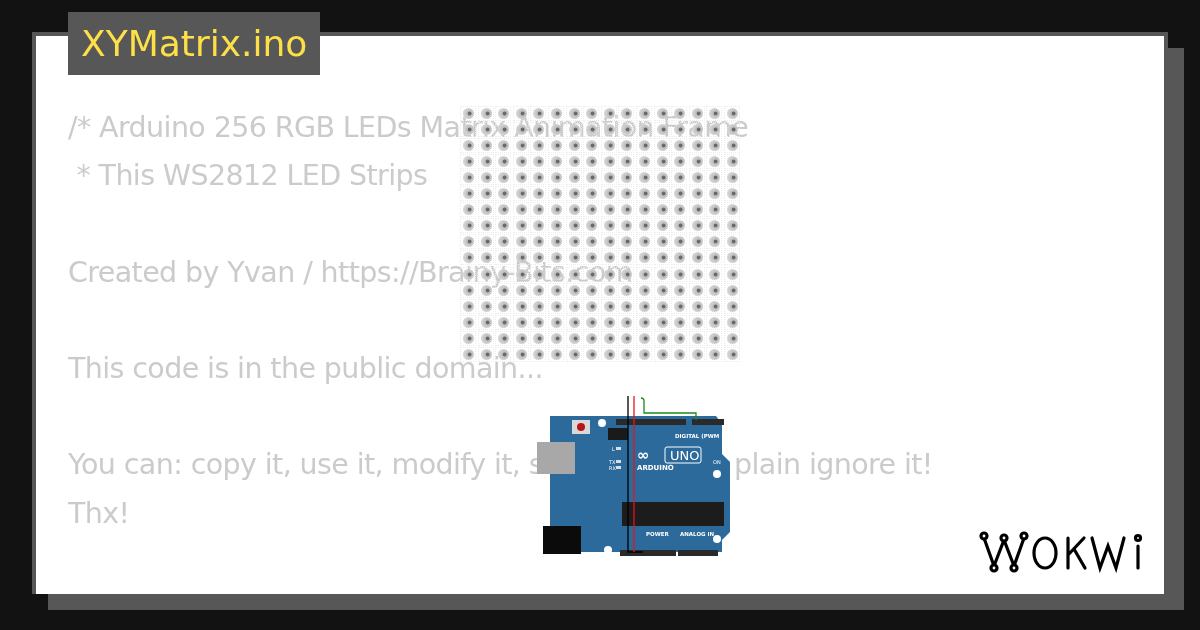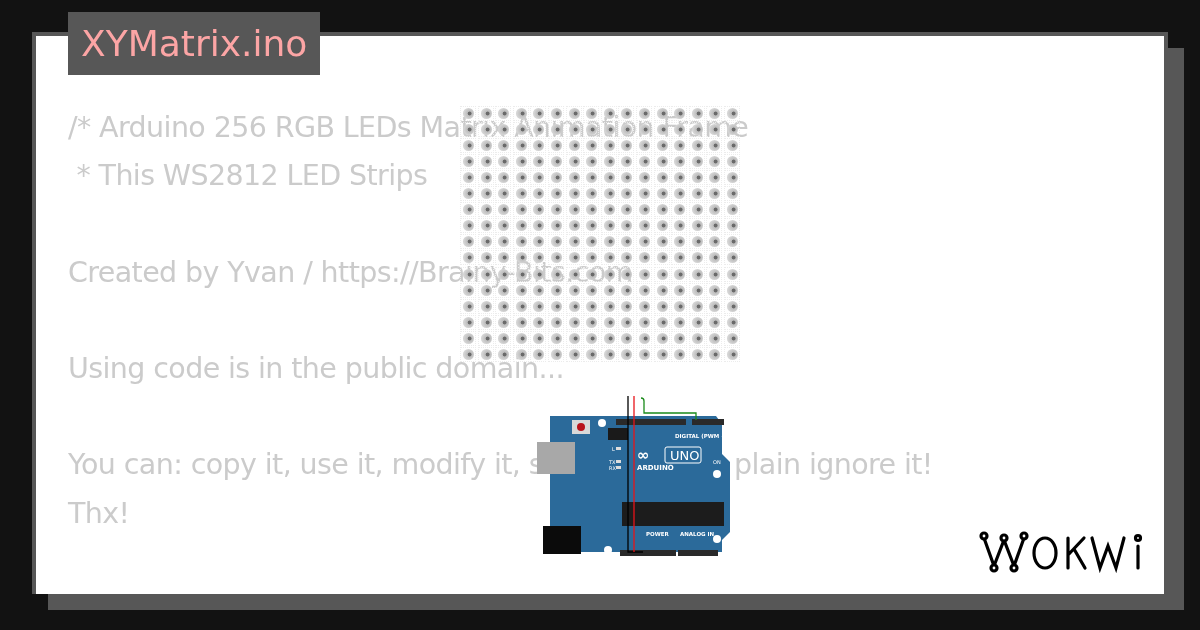--- a/index.html
+++ b/index.html
@@ -22,7 +22,7 @@
   }
   .title-tab {
     position: absolute; left: 68px; top: 12px; height: 63px;
-    padding: 0 13px; background: #575757; color: #fca5a5;
+    padding: 0 13px; background: #575757; color: #fde047;
     font-size: 36px; line-height: 63px; letter-spacing: 0;
     z-index: 5;
   }

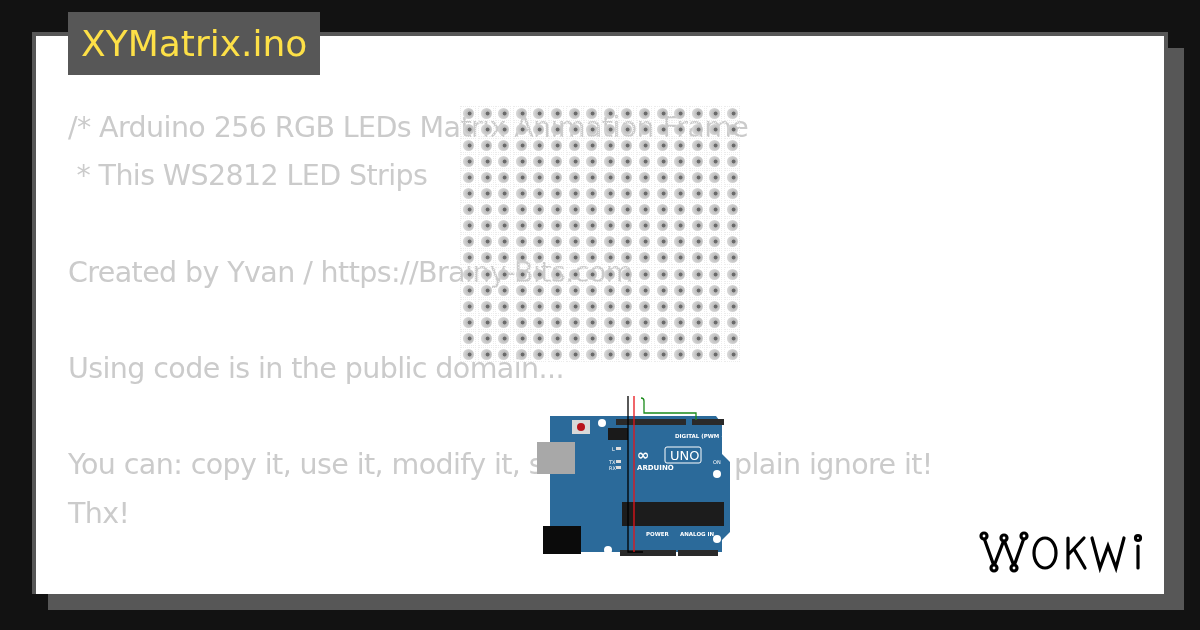--- a/index.html
+++ b/index.html
@@ -60,7 +60,7 @@
 <span></span>
 <span>Created by Yvan / https://Brainy-Bits.com</span>
 <span></span>
-<span>Using code is in the public domain...</span>
+<span>This code is in the public domain...</span>
 <span></span>
 <span>You can: copy it, use it, modify it, share it or just plain ignore it!</span>
 <span>Thx!</span>

